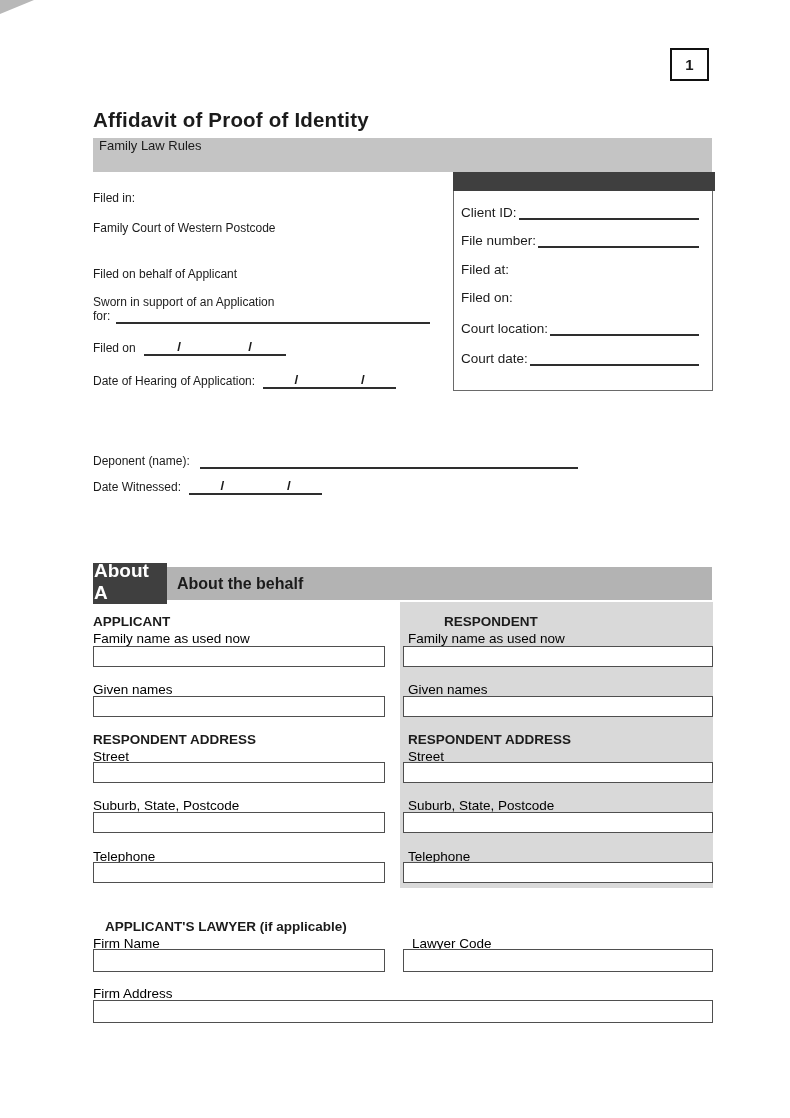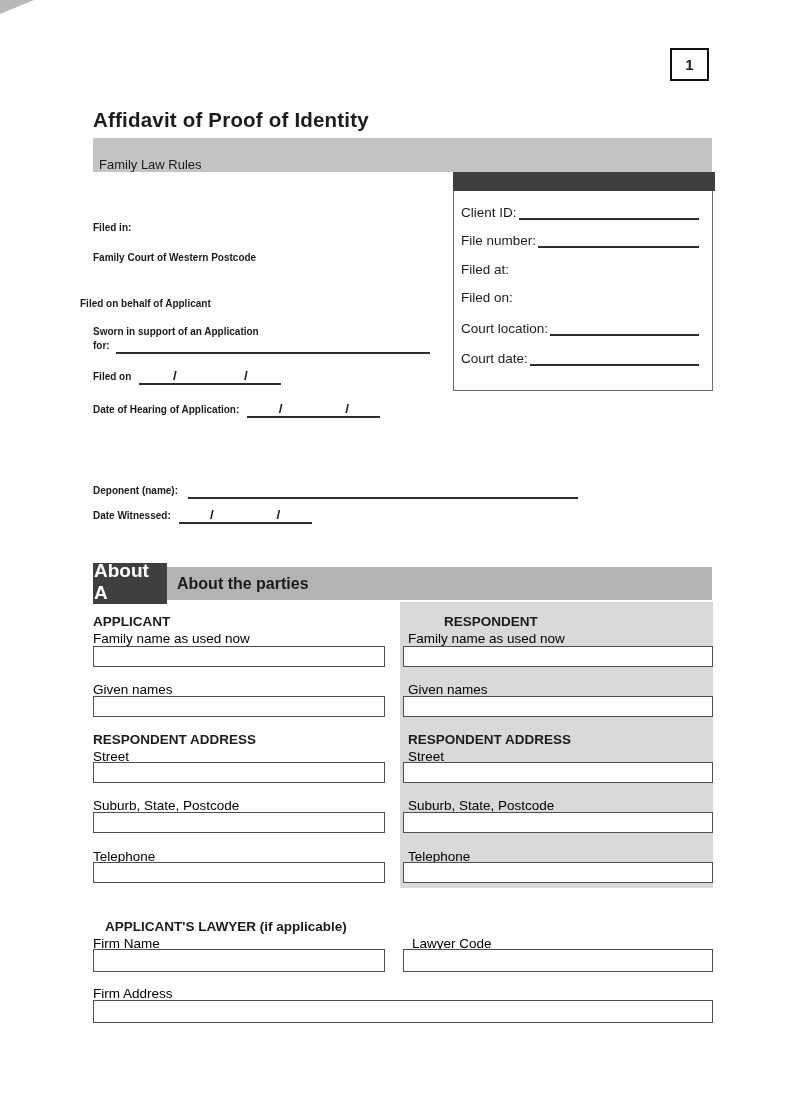--- a/index.html
+++ b/index.html
@@ -29,7 +29,7 @@
   .title{left:93px;top:108px;font-size:20.5px;font-weight:700;letter-spacing:.2px;}
   .rules-bar{
     left:93px;top:138px;width:619px;height:34px;background:var(--bar-light);
-    display:flex;align-items:flex-end;padding:0 0 0 6px;font-size:13px;
+    display:flex;align-items:flex-start;padding:0 0 0 6px;font-size:13px;
   }
   
   .filing-lbl{font-weight:700;font-size:10px;line-height:16px;margin-top:30px;}

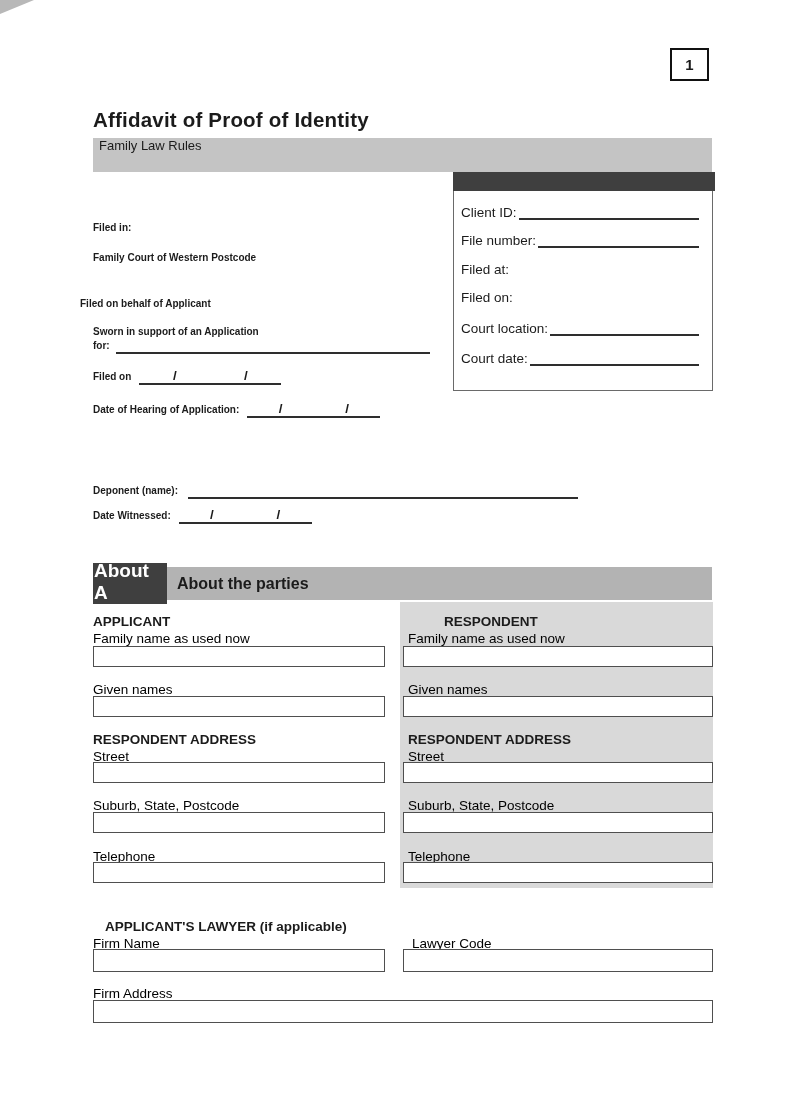--- a/index.html
+++ b/index.html
@@ -32,7 +32,7 @@
     display:flex;align-items:flex-start;padding:0 0 0 6px;font-size:13px;
   }
   
-  .filing-lbl{font-weight:700;font-size:10px;line-height:16px;margin-top:30px;}
+  .filing-lbl{font-weight:400;font-size:12px;line-height:16px;}
   .fill-line{flex:1;border-bottom:2px solid var(--line);margin-left:6px;}
   .flexrow{display:flex;align-items:flex-end;}
   .dateline{

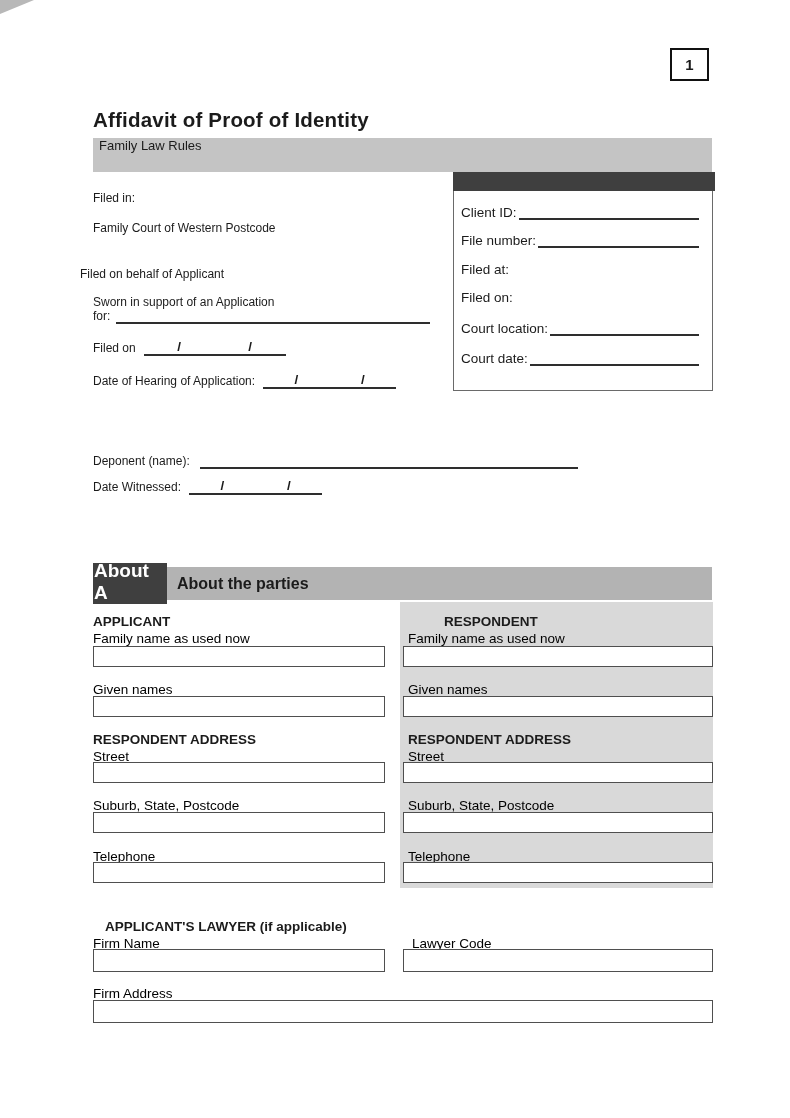--- a/index.html
+++ b/index.html
@@ -87,7 +87,7 @@
 
 <div class="abs filing-lbl" style="left:93px;top:190px;">Filed in:</div>
 <div class="abs filing-lbl" style="left:93px;top:220px;">Family Court of Western Postcode</div>
-<div class="abs filing-lbl" style="left:80px;top:266px;">Filed on behalf of Applicant</div>
+<div class="abs filing-lbl" style="left:93px;top:266px;">Filed on behalf of Applicant</div>
 
 <div class="abs filing-lbl" style="left:93px;top:294px;">Sworn in support of an Application</div>
 <div class="abs flexrow" style="left:93px;top:308px;width:337px;">

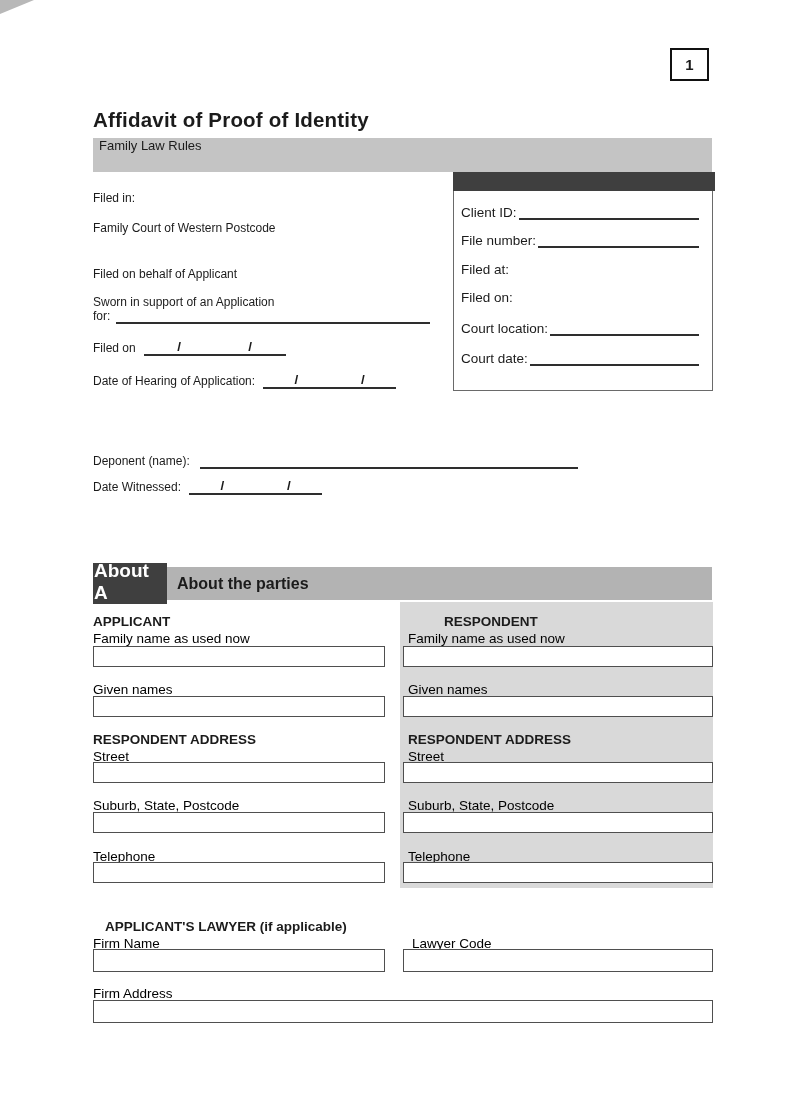--- a/index.html
+++ b/index.html
@@ -150,7 +150,7 @@
 </div>
 
 <div class="abs parta-bar">
-  <span>About the parties</span>
+  <span>About the behalf</span>
 </div>
 <div class="abs parta-box">
   <span>About A</span>

